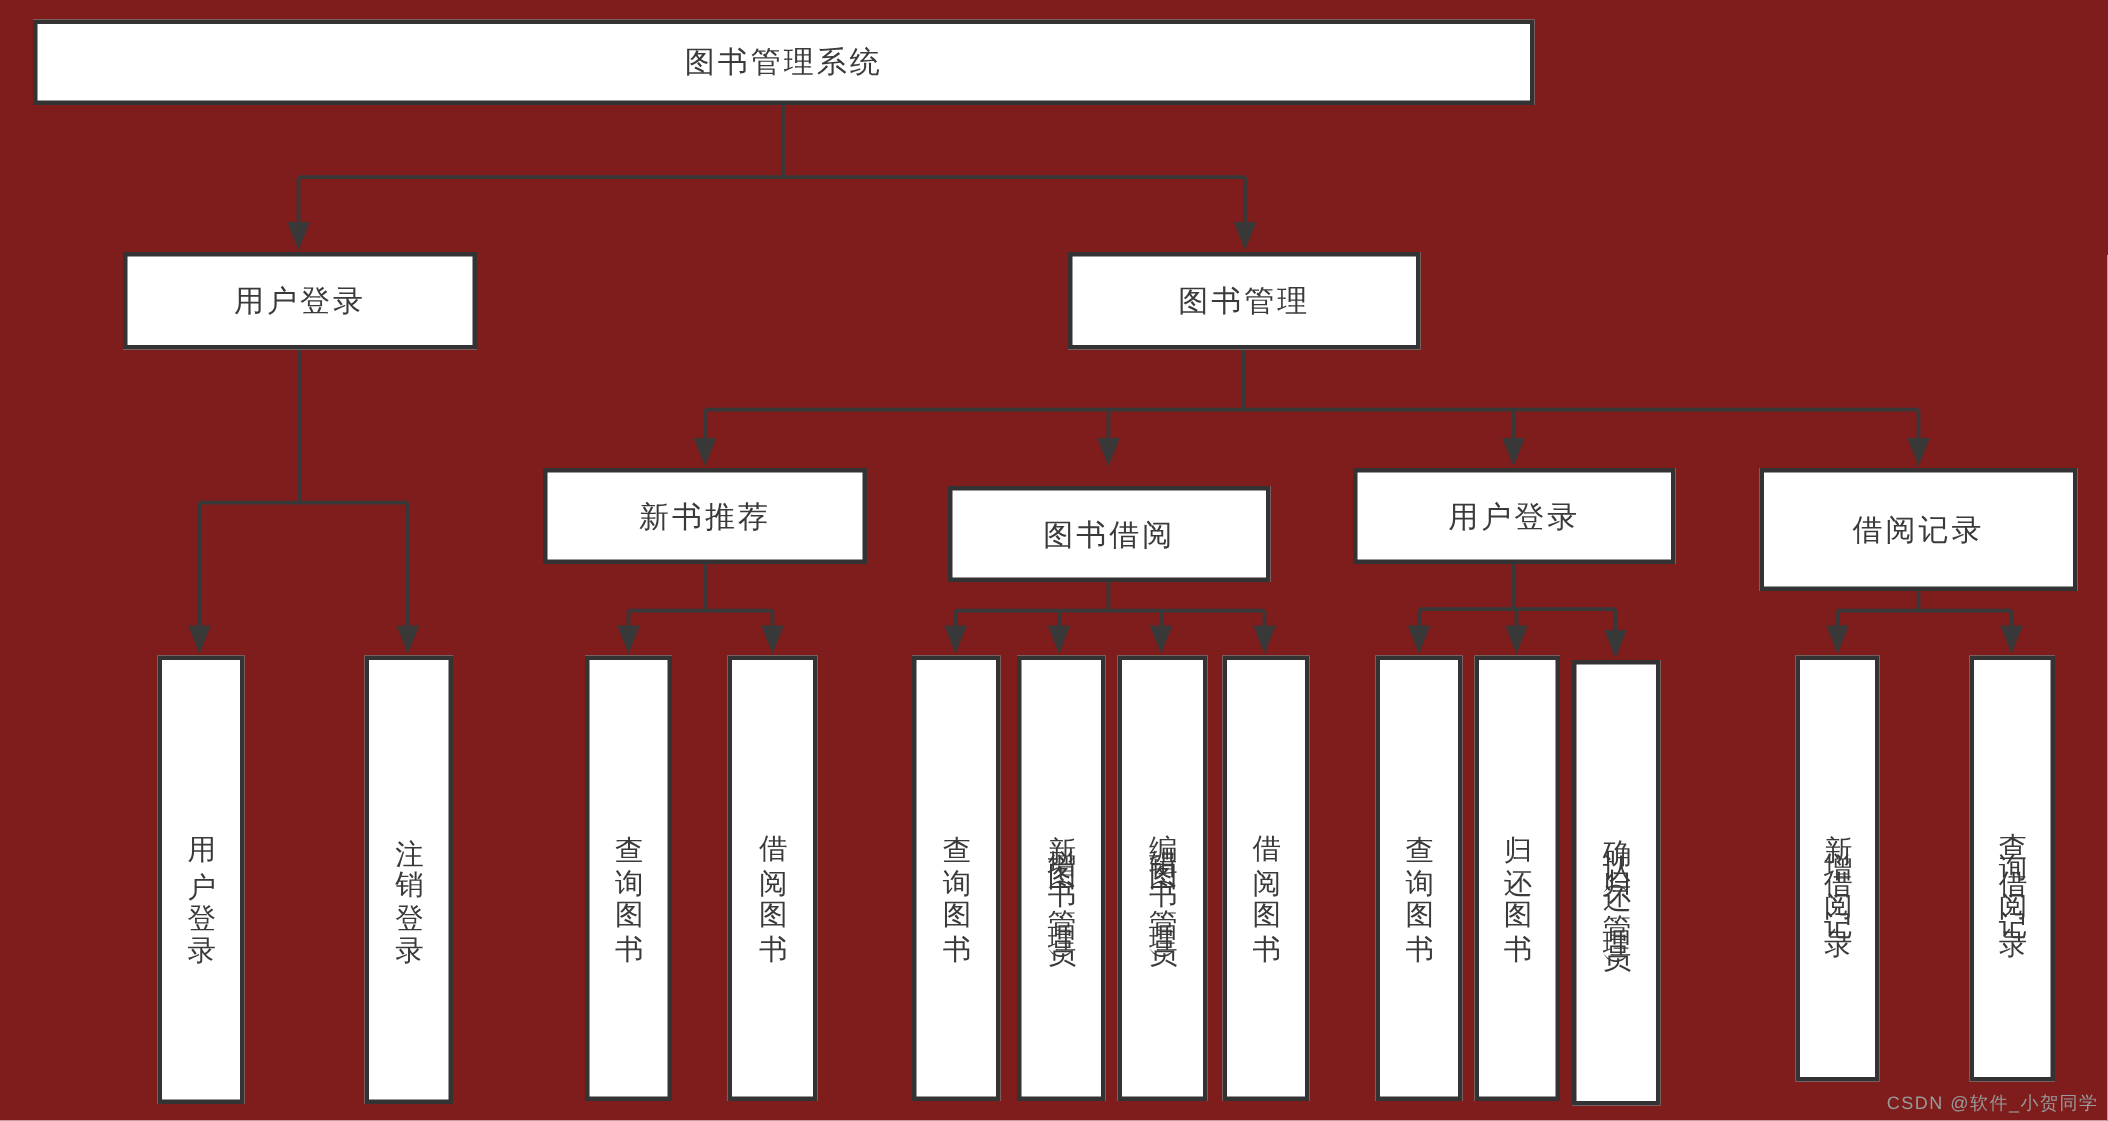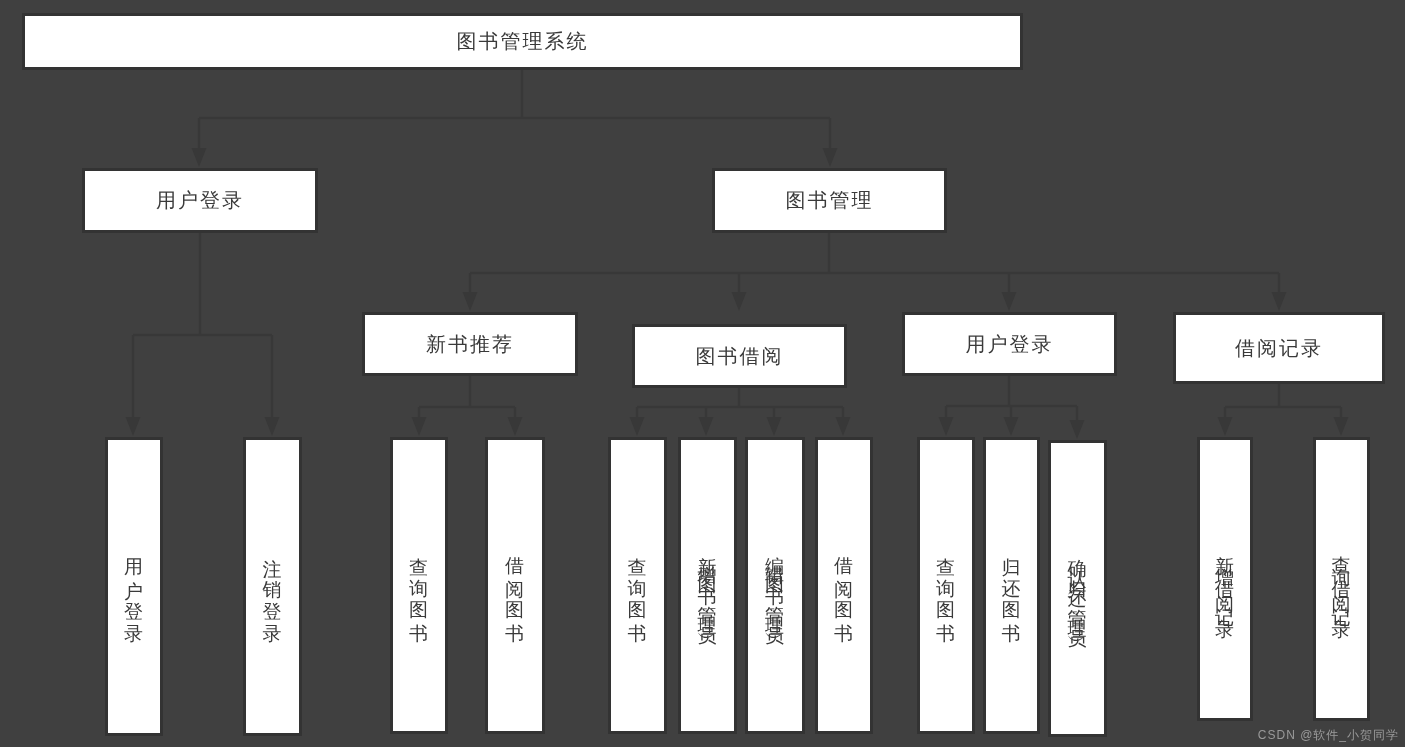--- a/index.html
+++ b/index.html
@@ -4,7 +4,7 @@
 <style>
   html,body { margin:0; padding:0; background:#ffffff; }
   .stage {
-    position:relative; width:1405px; height:747px; background:#404040;
+    position:relative; width:1405px; height:747px; background:#7f1d1d;
     font-family:"Liberation Sans","DejaVu Sans",sans-serif; overflow:hidden;
   }
   svg.wires { position:absolute; left:0; top:0; z-index:1; }

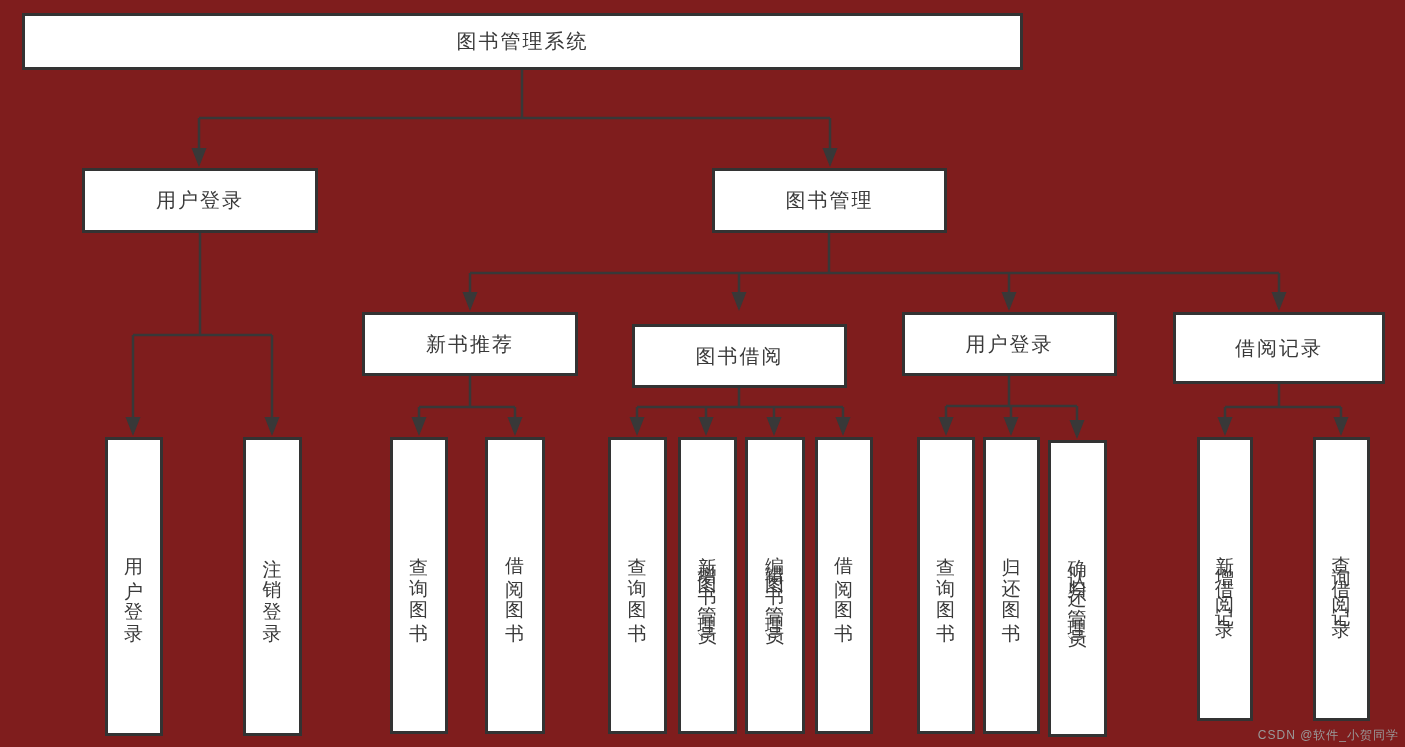--- a/index.html
+++ b/index.html
@@ -92,7 +92,7 @@
   <div class="node h" style="left:902px;top:312px;width:215px;height:64px">
     <span>用户登录</span>
   </div>
-  <div class="node h" style="left:1173px;top:312px;width:212px;height:72px">
+  <div class="node h" style="left:1173px;top:312px;width:212px;height:82px">
     <span>借阅记录</span>
   </div>
 

